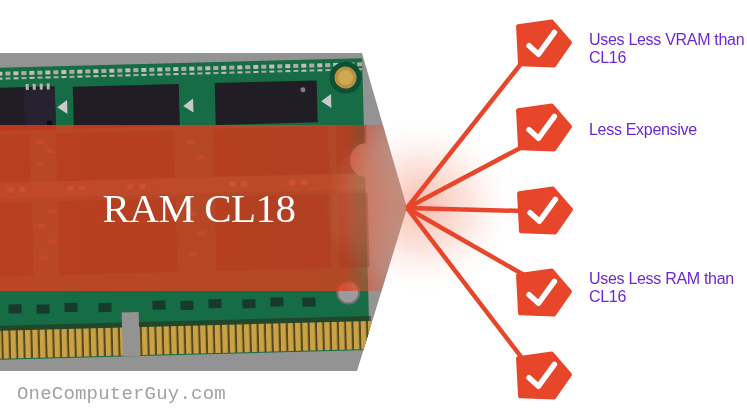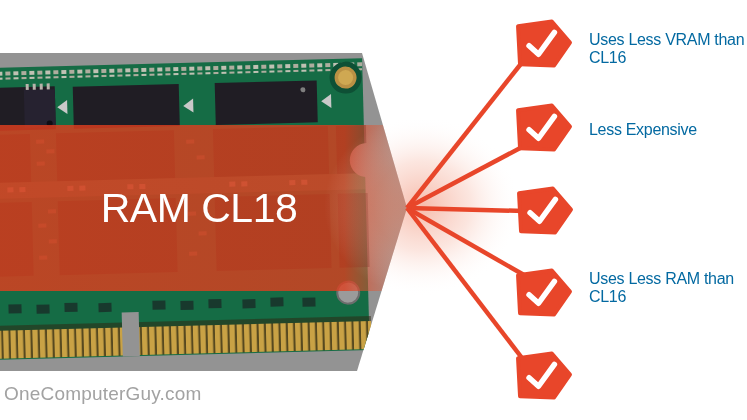--- a/index.html
+++ b/index.html
@@ -15,7 +15,7 @@
   }
   .benefit-label{
     position:absolute;left:589px;width:158px;
-    font-size:16px;line-height:18px;color:#0369a1;
+    font-size:16px;line-height:18px;color:#6d28d9;
     font-family:"Liberation Sans",sans-serif;letter-spacing:-0.3px;
   }
   .benefit-badge{position:absolute;width:62px;height:54px;}

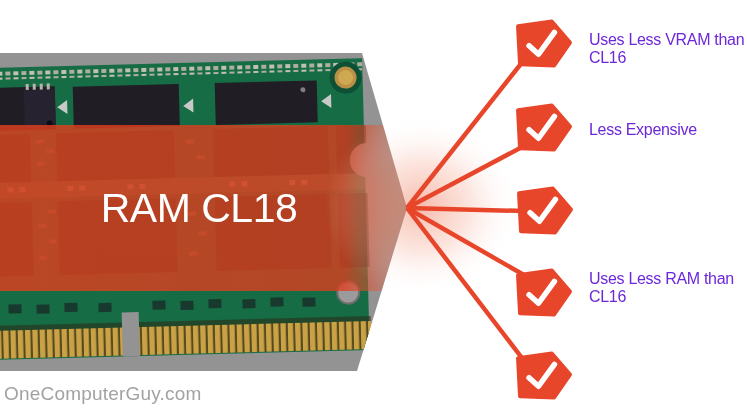--- a/index.html
+++ b/index.html
@@ -11,7 +11,7 @@
   .overlay-title{
     position:absolute;left:90px;top:186px;width:218px;text-align:center;
     font-size:41px;line-height:44px;color:#ffffff;letter-spacing:-0.5px;
-    font-family:Liberation Sans, sans-serif;white-space:nowrap;
+    font-family:Liberation Serif, serif;white-space:nowrap;
   }
   .benefit-label{
     position:absolute;left:589px;width:158px;

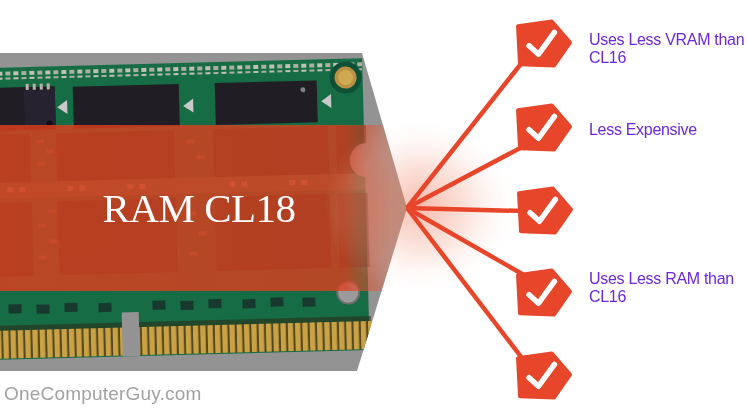--- a/index.html
+++ b/index.html
@@ -20,9 +20,9 @@
   }
   .benefit-badge{position:absolute;width:62px;height:54px;}
   .watermark{
-    position:absolute;left:4px;top:383px;
+    position:absolute;left:17px;top:383px;
     font-size:19px;color:#a2a2a2;letter-spacing:0.2px;
-    font-family:Liberation Sans, sans-serif;
+    font-family:Liberation Mono, monospace;
   }
 </style>
 </head>

